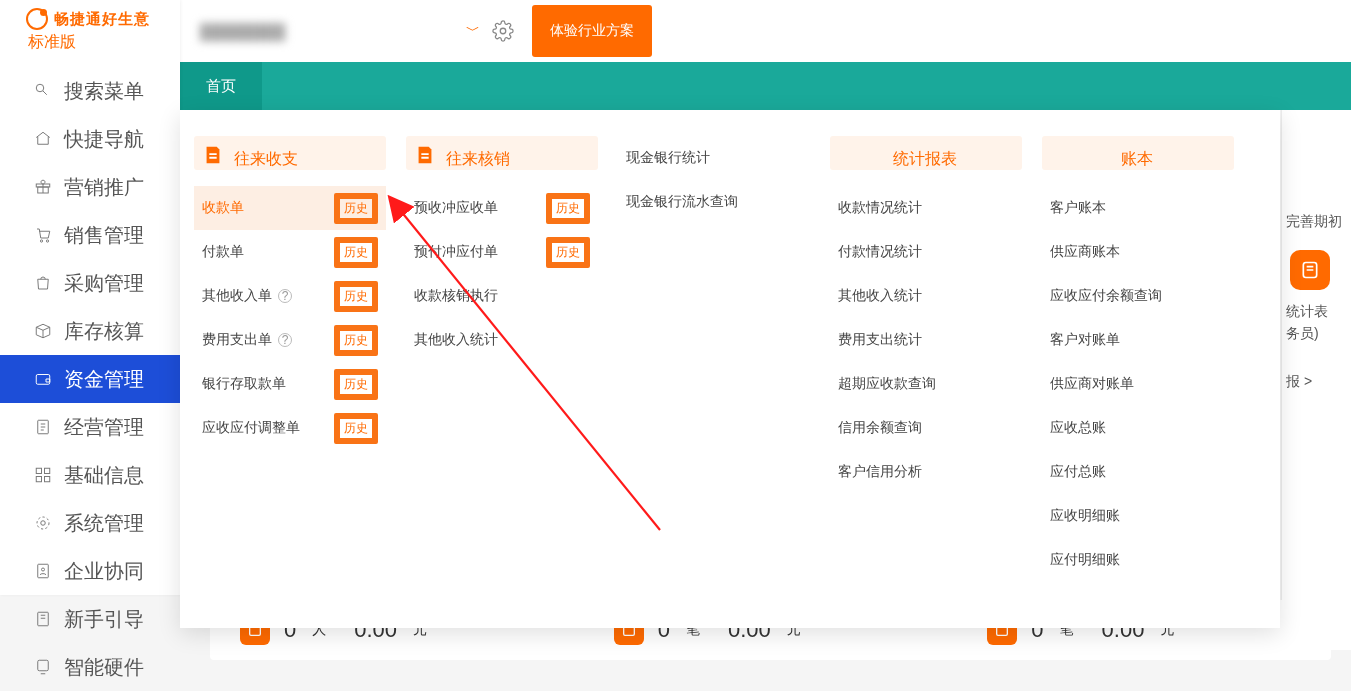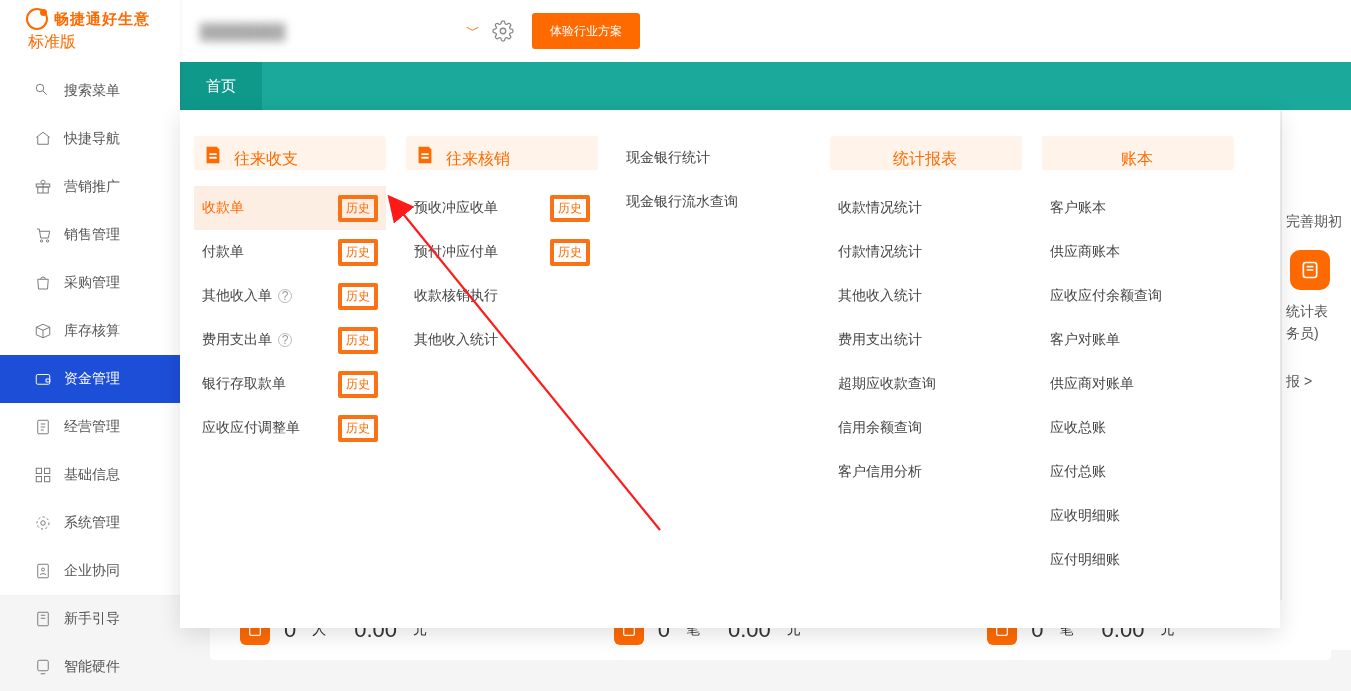--- a/index.html
+++ b/index.html
@@ -23,7 +23,7 @@
     .company-name { display:flex; align-items:center; gap:14px; color:#aaa; font-size:15px; min-width:260px; filter:blur(4px); }
     .dd { color:#ff6a00; font-size:14px; margin-left:6px; margin-right:12px; cursor:pointer; }
     .gear { width:22px; height:22px; color:#888; margin-right:18px; cursor:pointer; }
-    .cta-btn { background:#ff6a00; color:#fff; border:none; height:36px; padding:0 18px; border-radius:3px; font-size:12px; cursor:pointer; }
+    .cta-btn { background:#ff6a00; color:#fff; border:none; height:52px; padding:0 18px; border-radius:3px; font-size:14px; cursor:pointer; }
 
     .tabbar { position:absolute; left:180px; top:62px; right:0; height:48px; background:#1aa99a; display:flex; align-items:stretch; z-index:4; }
     .tab { padding:0 26px; display:flex; align-items:center; color:#fff; font-size:15px; background:#0f998a; cursor:pointer; }

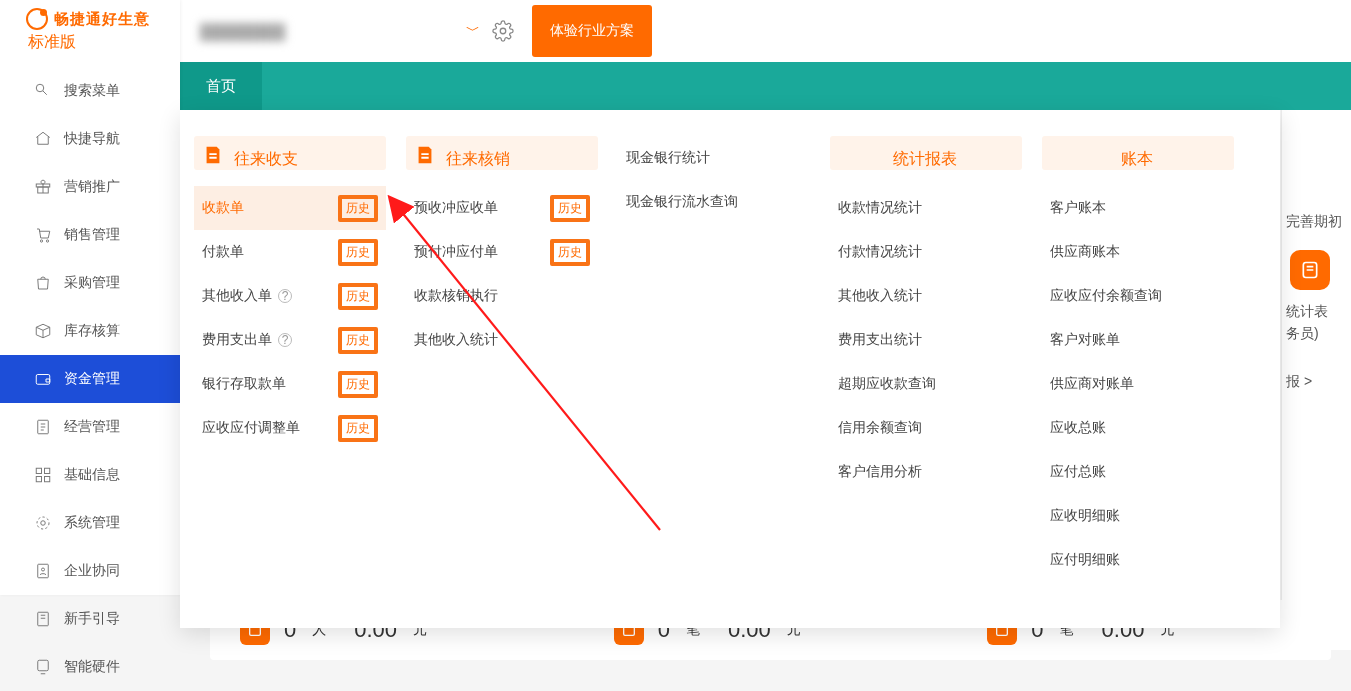--- a/index.html
+++ b/index.html
@@ -17,7 +17,7 @@
     .nav-icon { width:18px; height:18px; display:inline-flex; align-items:center; justify-content:center; }
     .nav-icon svg { width:18px; height:18px; stroke:#777; fill:none; stroke-width:1.3; }
     .nav-item.active .nav-icon svg { stroke:#fff; }
-    .nav-label { font-size:14px; }
+    .nav-label { font-size:20px; }
 
     .topbar { position:absolute; left:180px; top:0; right:0; height:62px; background:#fff; display:flex; align-items:center; padding:0 20px; z-index:5; }
     .company-name { display:flex; align-items:center; gap:14px; color:#aaa; font-size:15px; min-width:260px; filter:blur(4px); }

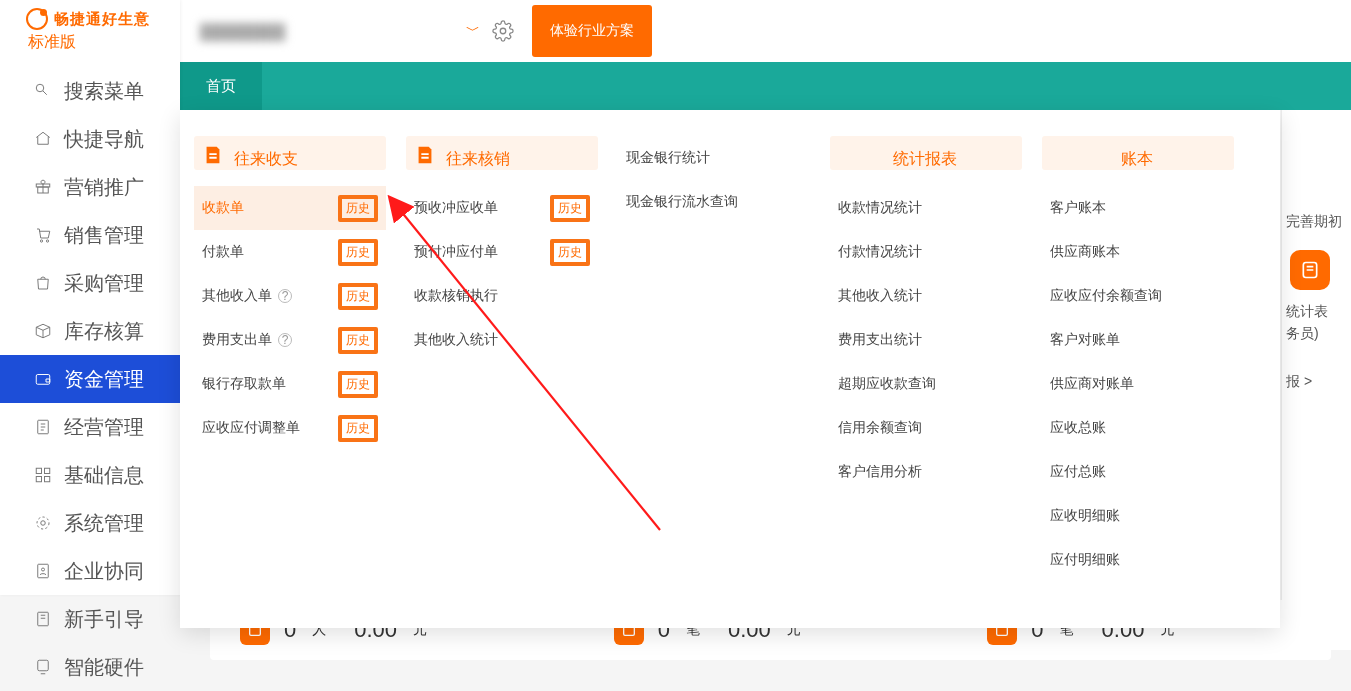--- a/index.html
+++ b/index.html
@@ -38,7 +38,7 @@
     .mrow.sel { background:#fdeee3; color:#ff6a00; }
     .mrow .rt { display:flex; align-items:center; gap:4px; }
     .qm { font-size:12px; color:#999; border:1px solid #bbb; border-radius:50%; width:14px; height:14px; display:inline-flex; align-items:center; justify-content:center; margin-left:2px; }
-    .hist-badge { border:4px solid #f97316; color:#ff6a00; font-size:12px; padding:1px 4px; border-radius:2px; cursor:pointer;text-align:right; }
+    .hist-badge { border:6px solid #f97316; color:#ff6a00; font-size:12px; padding:1px 4px; border-radius:2px; cursor:pointer;text-align:right; }
 
     
     .edge { position:absolute; right:0; top:110px; width:70px; height:540px; color:#555; font-size:14px; z-index:2; background:#fff; padding-top:100px; padding-left:4px; border-left:1px solid #eee; }

